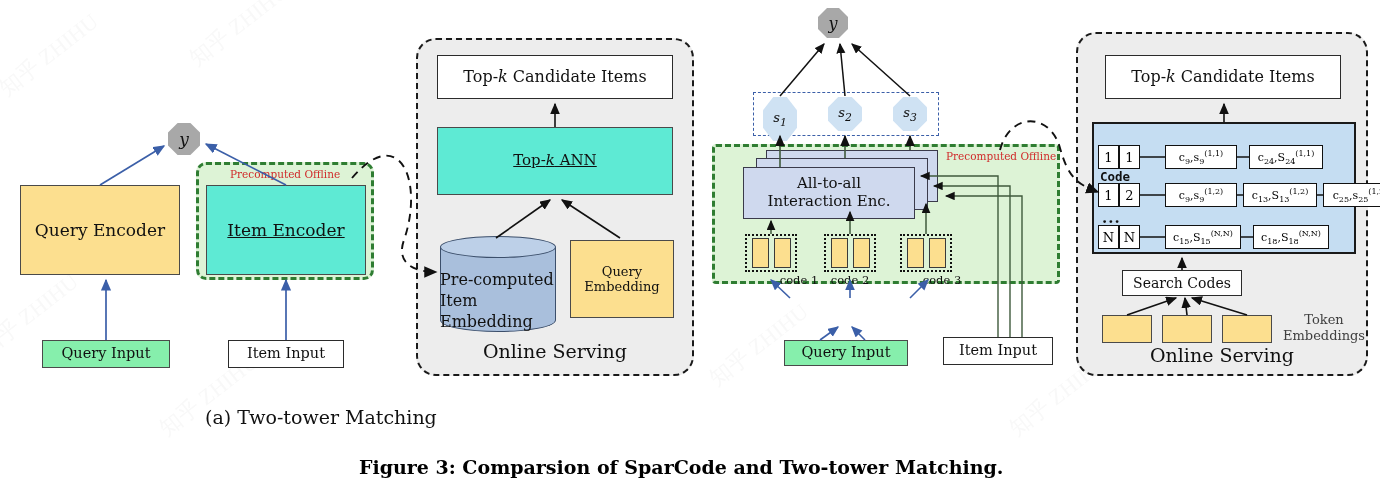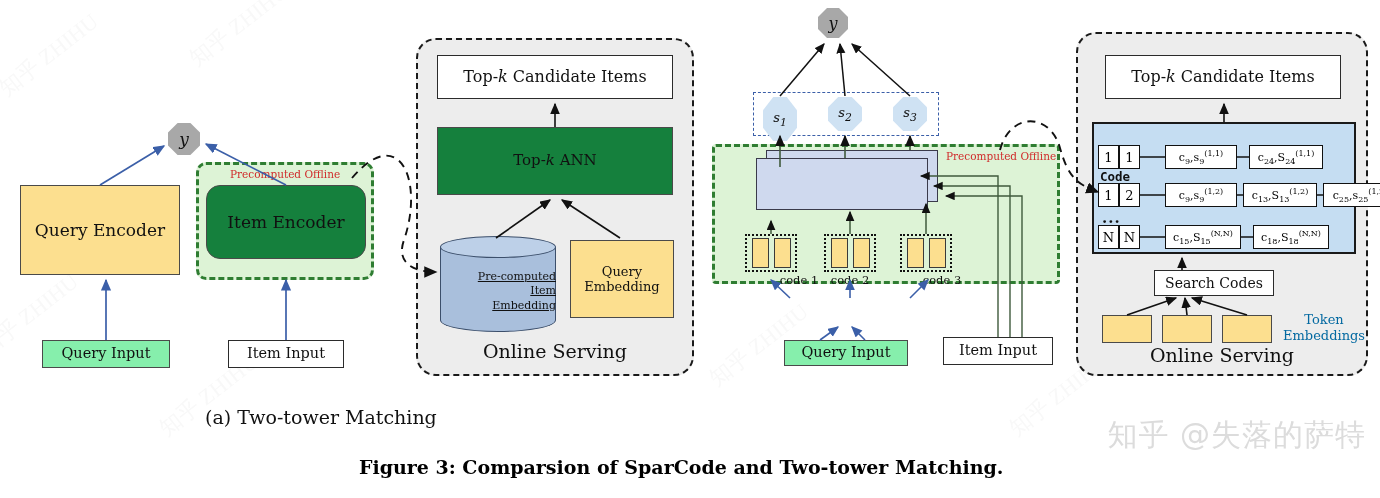--- a/index.html
+++ b/index.html
@@ -25,7 +25,7 @@
   }
   .b-white{background:#ffffff;border:1.6px solid #2b2b2b;}
   .b-yellow{background:#fcdf8f;border:1.6px solid #4a4a4a;}
-  .b-gray{background:#15803d;border:1.6px solid #4a4a4a;}
+  .b-gray{background:#5eead4;border:1.6px solid #4a4a4a;text-decoration:underline;}
   .b-orange{background:#86efac;border:1.6px solid #4a4a4a;}
   .b-blue{background:#cfd9ee;border:1.6px solid #3a3a4a;}
 

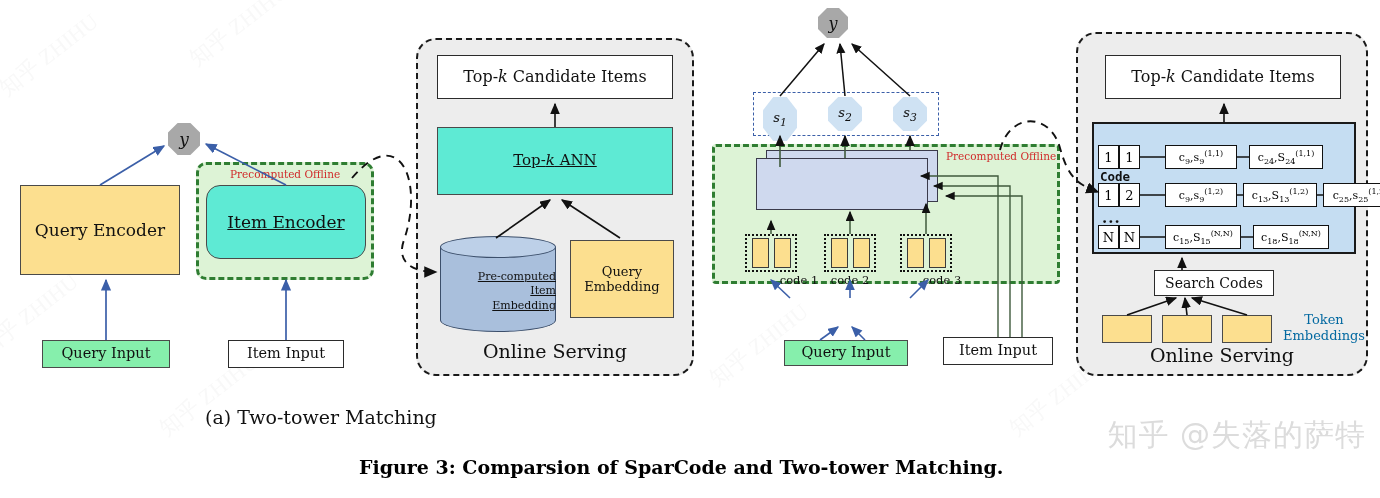--- a/index.html
+++ b/index.html
@@ -233,6 +233,10 @@
 
   <div class="box b-blue" style="left:766px;top:150px;width:172px;height:52px;"></div>
   <div class="box b-blue" style="left:756px;top:158px;width:172px;height:52px;"></div>
+  <div class="box b-blue" style="left:743px;top:167px;width:172px;height:52px;font-size:15px;color:#111;flex-direction:column;">
+    <div>All-to-all</div>
+    <div>Interaction Enc.</div>
+  </div>
 
   <div class="codegroup" style="left:745px;top:234px;width:52px;height:38px;">
     <div class="tok"></div>

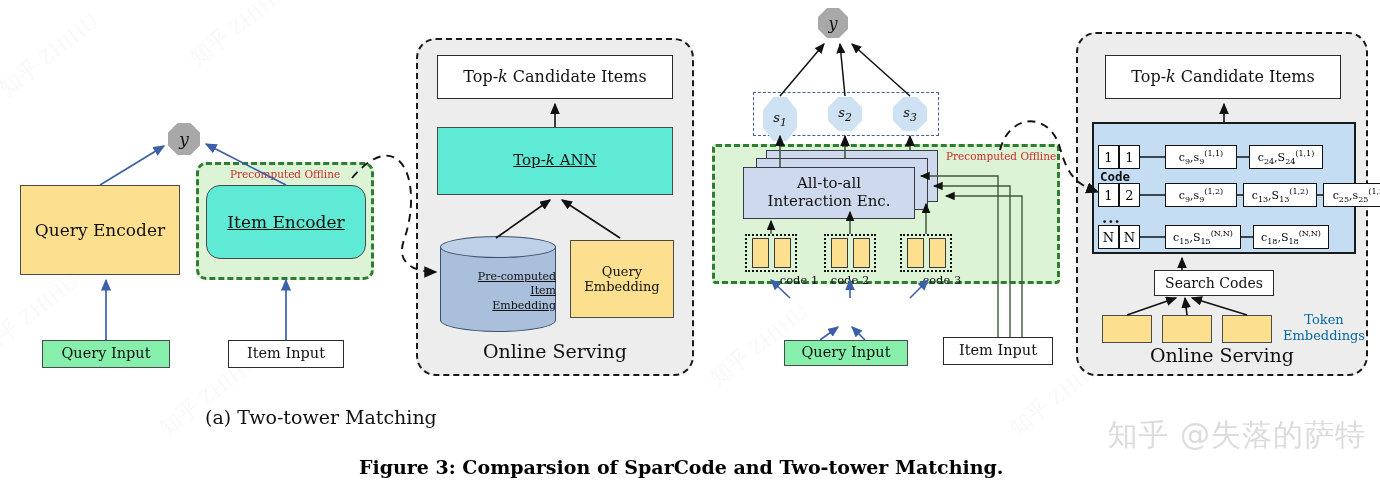--- a/index.html
+++ b/index.html
@@ -180,7 +180,7 @@
 
   <div class="box b-yellow" style="left:20px;top:185px;width:160px;height:90px;font-size:17px;color:#111;">Query Encoder</div>
 
-  <div class="box b-gray" style="left:206px;top:185px;width:160px;height:74px;font-size:17px;color:#111;border-radius:14px;">Item Encoder</div>
+  <div class="box b-gray" style="left:206px;top:185px;width:160px;height:90px;font-size:17px;color:#111;">Item Encoder</div>
 
   <div class="box b-orange" style="left:42px;top:340px;width:128px;height:28px;font-size:14.5px;color:#111;">Query Input</div>
 

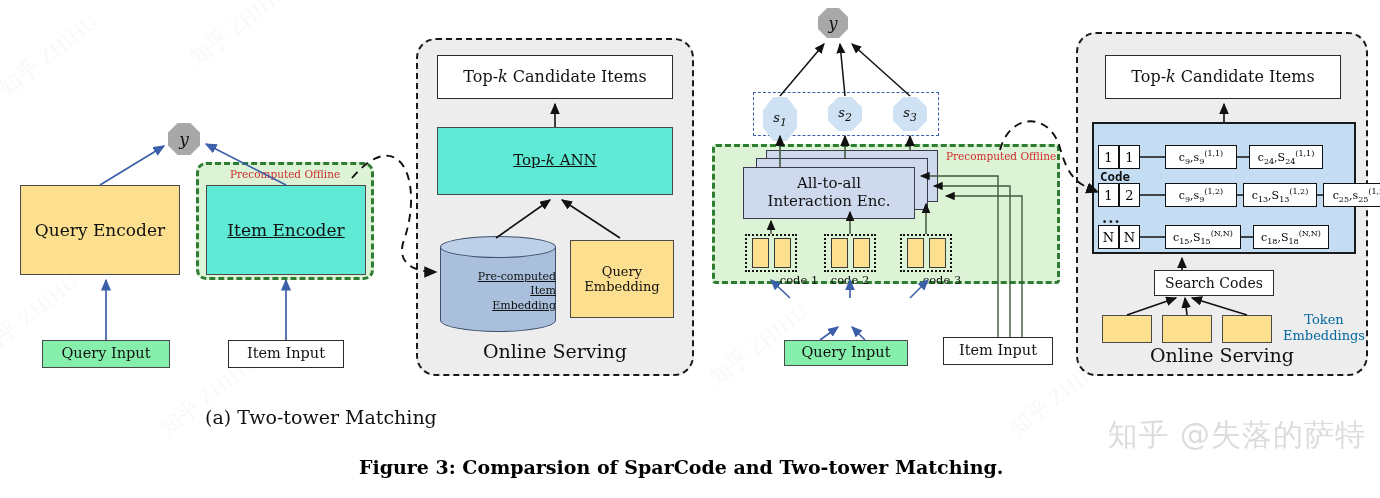--- a/index.html
+++ b/index.html
@@ -89,8 +89,8 @@
     box-sizing:border-box;
   }
   .cyl .lbl{
-    position:absolute;left:0;right:0;top:34px;text-align:right;
-    font-size:11px;color:#111;line-height:1.3;text-decoration:underline;
+    position:absolute;left:0;right:0;top:34px;text-align:left;
+    font-size:16px;color:#111;line-height:1.3;
   }
 
   

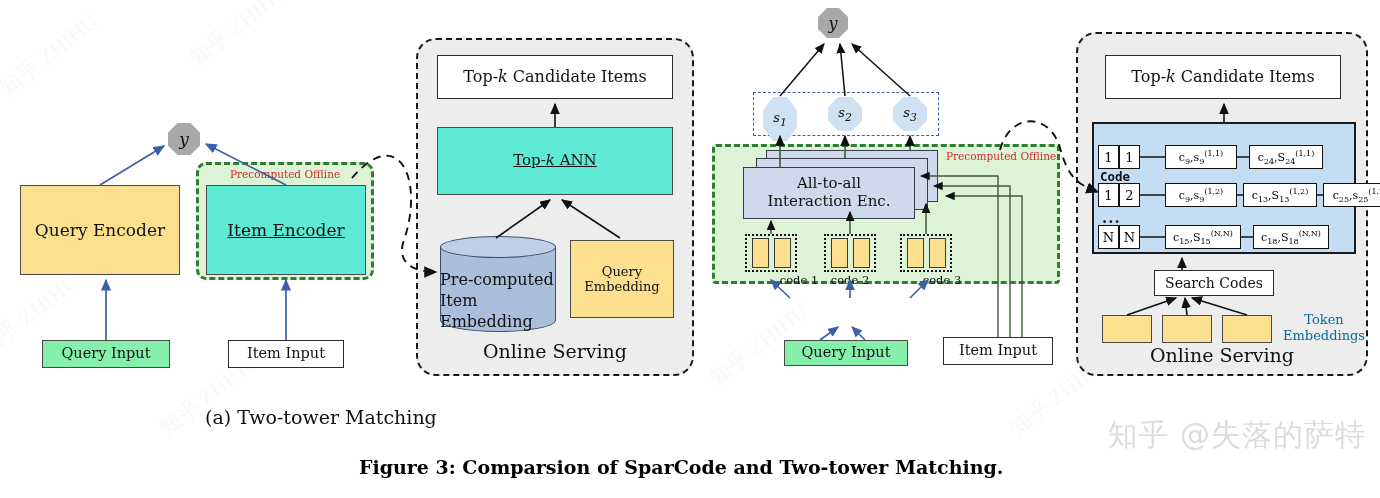--- a/index.html
+++ b/index.html
@@ -303,7 +303,7 @@
     <span><span>c</span><sub>18</sub>,<span>S</span><sub>18</sub><sup>(N,N)</sup></span>
   </div>
 
-  <div class="box b-white" style="left:1122px;top:270px;width:120px;height:26px;font-size:14px;color:#111;margin-left:32px;">Search Codes</div>
+  <div class="box b-white" style="left:1122px;top:270px;width:120px;height:26px;font-size:14px;color:#111;">Search Codes</div>
 
   <div class="box b-yellow" style="left:1102px;top:315px;width:50px;height:28px;"></div>
   <div class="box b-yellow" style="left:1162px;top:315px;width:50px;height:28px;"></div>

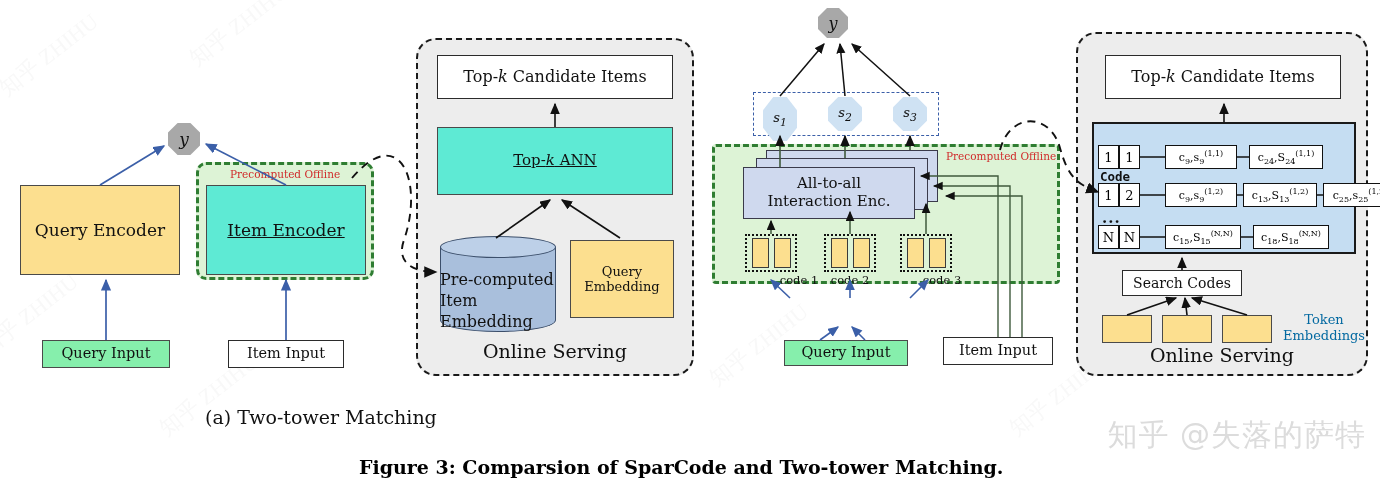--- a/index.html
+++ b/index.html
@@ -116,7 +116,7 @@
   .serving-label{position:absolute;font-size:19px;color:#111;white-space:nowrap;text-align:center;}
   .precomp-label{position:absolute;font-size:10.5px;color:#d02b2b;white-space:nowrap;font-family:"DejaVu Serif",serif;}
   .code-title{position:absolute;font-size:12.5px;font-weight:bold;color:#111;font-family:"DejaVu Sans Mono",monospace;}
-  .tokemb-label{position:absolute;font-size:13px;color:#0369a1;text-align:center;line-height:1.25;}
+  .tokemb-label{position:absolute;font-size:13px;color:#404040;text-align:center;line-height:1.25;}
 
   
   .idxcell{

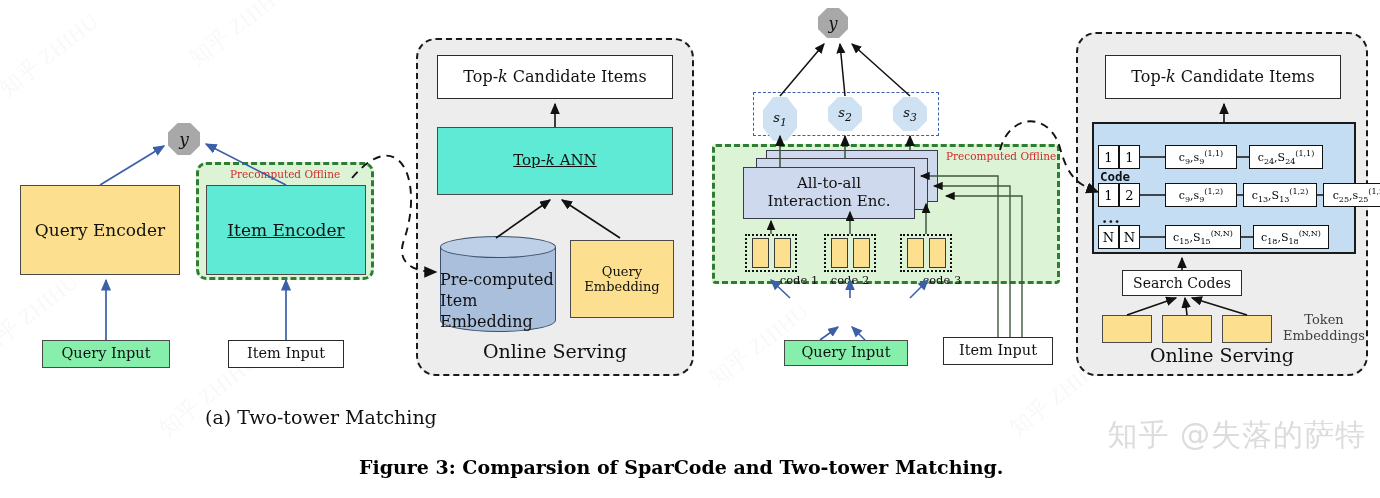--- a/index.html
+++ b/index.html
@@ -403,7 +403,6 @@
   <div class="subcap" style="left:205px;top:406px;">(a) Two-tower Matching</div>
   <div class="figcap" style="left:359px;top:456px;">Figure 3: Comparsion of SparCode and Two-tower Matching.</div>
 
-  <div class="wm-zhihu">知乎 @失落的萨特</div>
 </div>
 
 </body></html>

